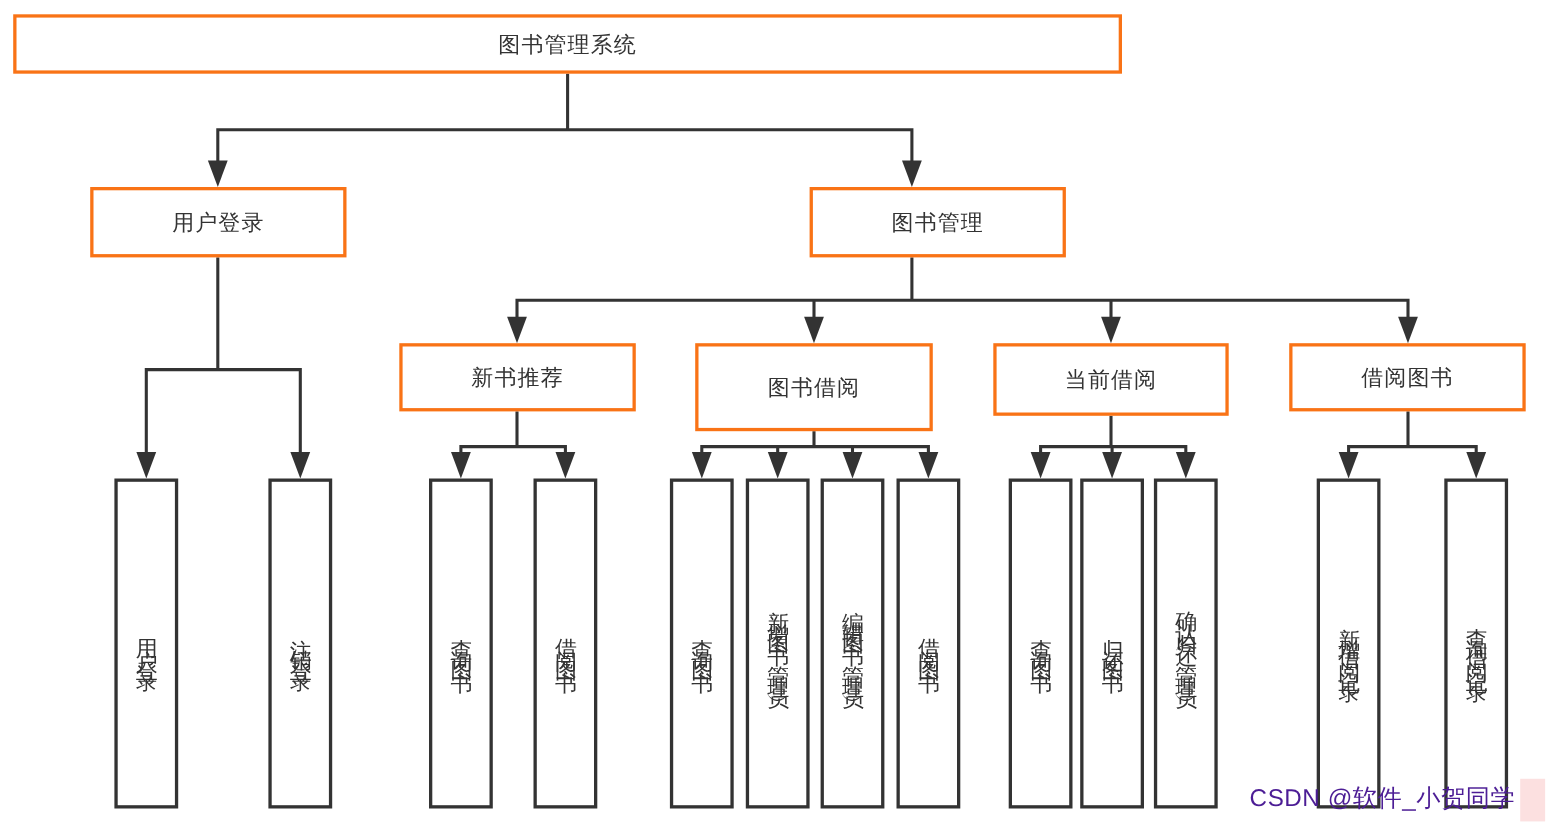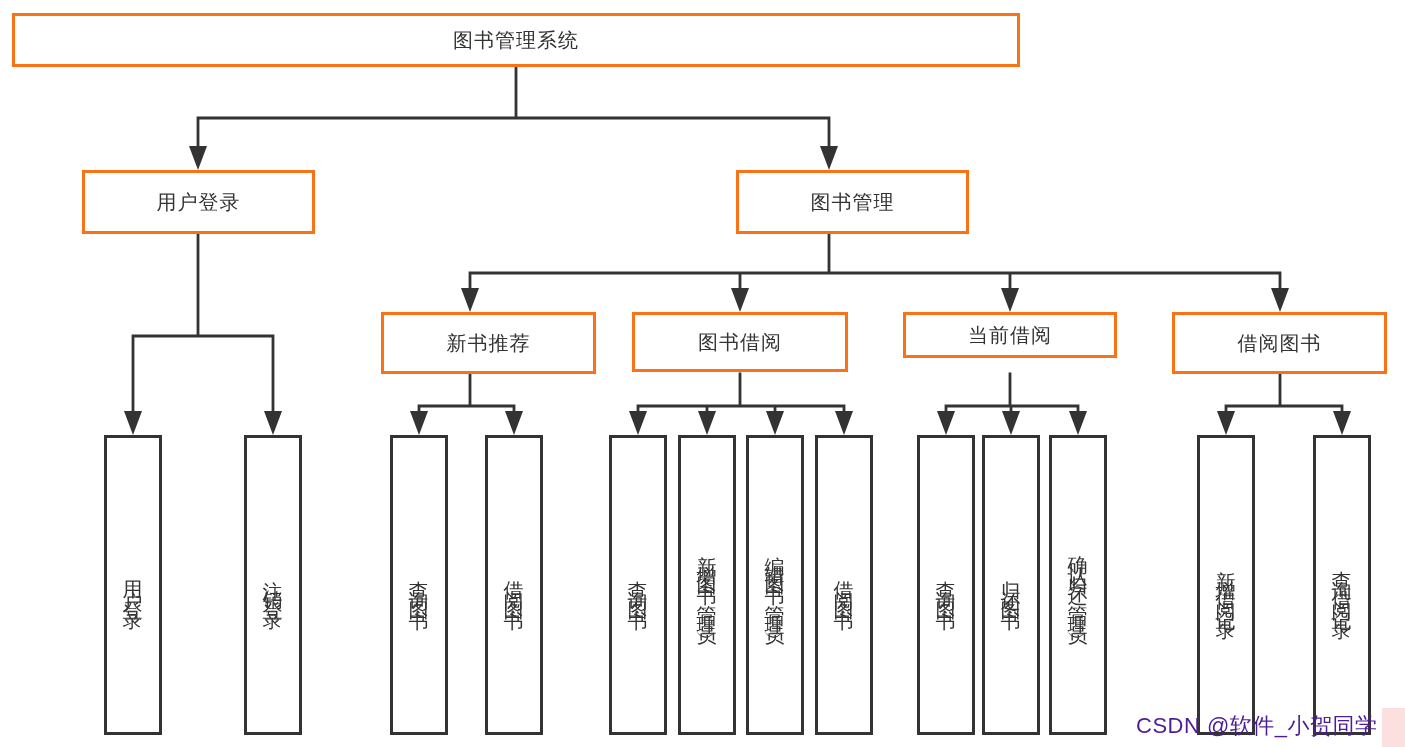--- a/index.html
+++ b/index.html
@@ -138,7 +138,7 @@
     <span>图书管理</span>
   </div>
 
-  <div class="node" style="left:363px; top:312px; width:215px; height:62px;margin-left:18px;">
+  <div class="node" style="left:363px; top:312px; width:215px; height:62px;">
     <span>新书推荐</span>
   </div>
   <div class="node" style="left:632px; top:312px; width:216px; height:60px;">

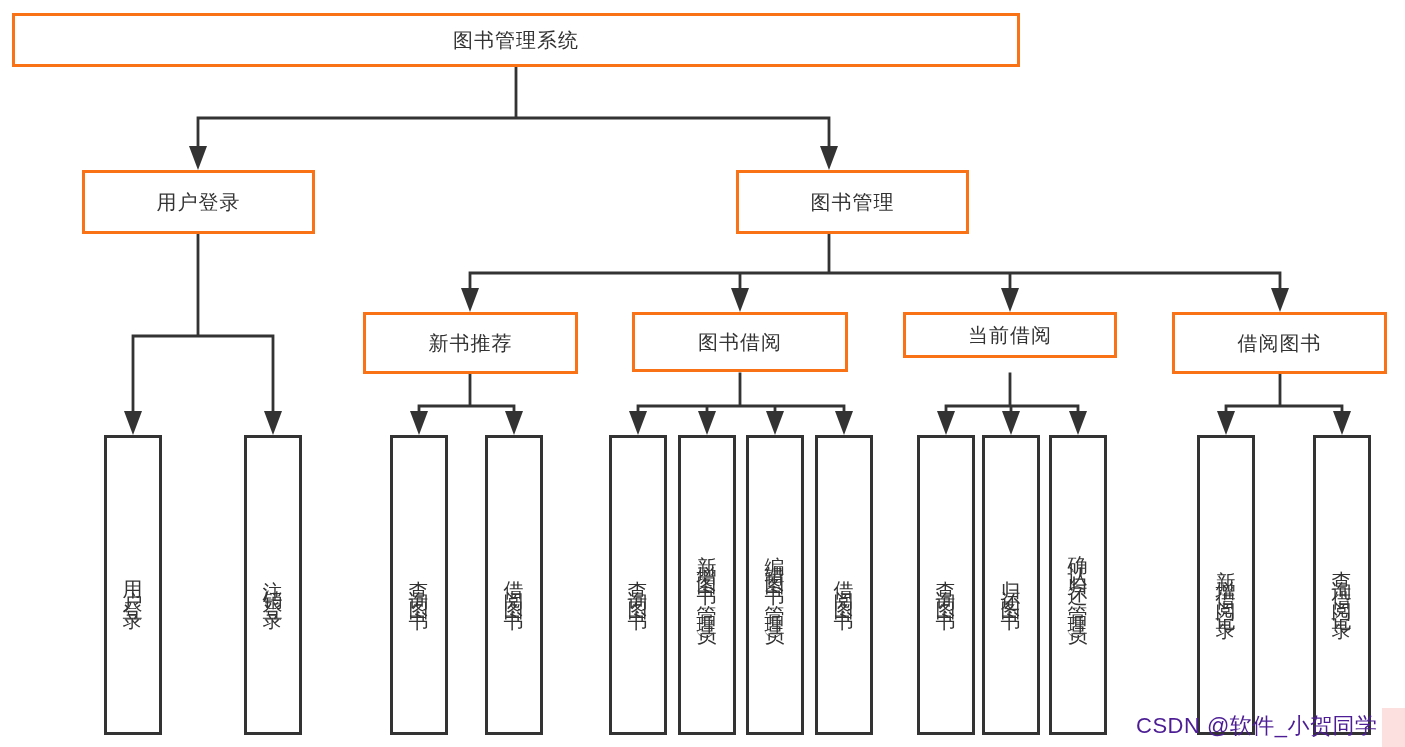--- a/index.html
+++ b/index.html
@@ -141,7 +141,7 @@
   <div class="node" style="left:363px; top:312px; width:215px; height:62px;">
     <span>新书推荐</span>
   </div>
-  <div class="node" style="left:632px; top:312px; width:216px; height:60px;">
+  <div class="node" style="left:632px; top:312px; width:216px; height:80px;">
     <span>图书借阅</span>
   </div>
   <div class="node" style="left:903px; top:312px; width:214px; height:46px;">

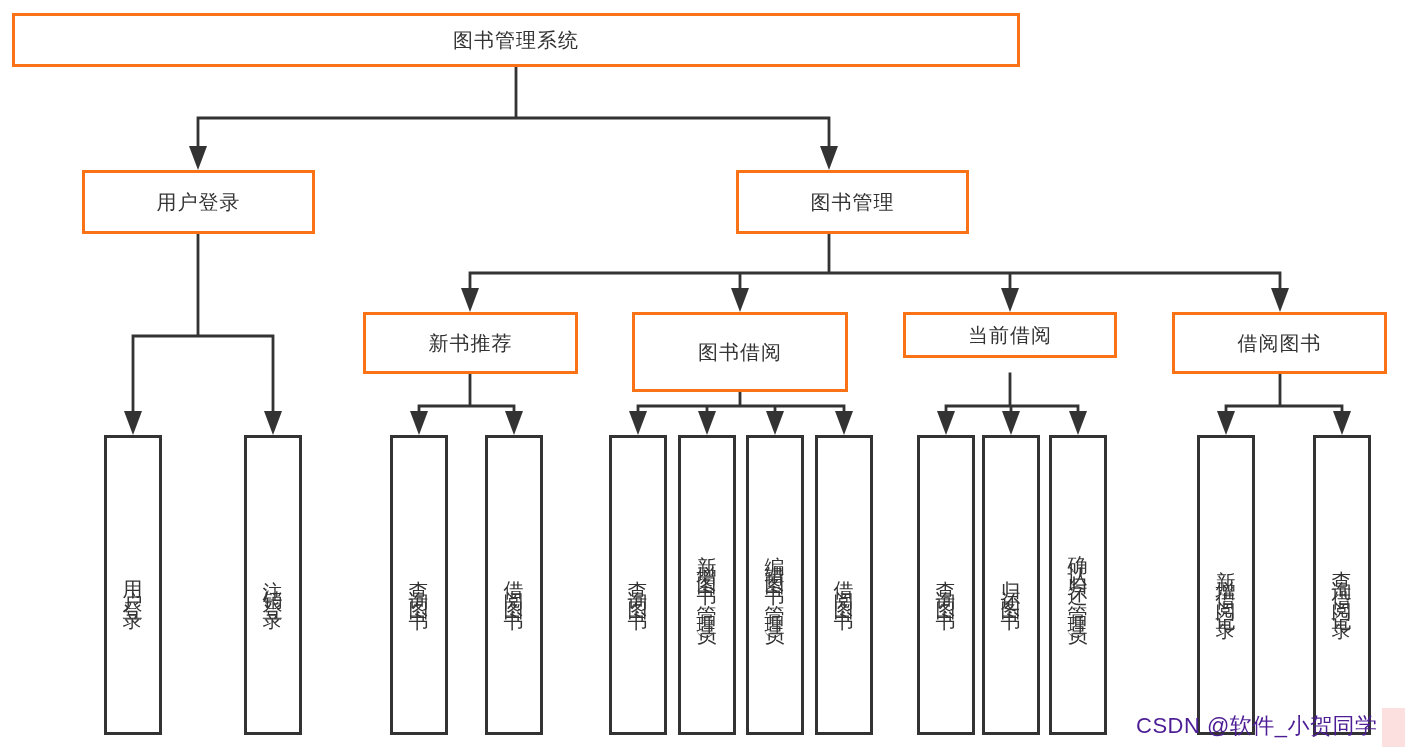--- a/index.html
+++ b/index.html
@@ -144,7 +144,7 @@
   <div class="node" style="left:632px; top:312px; width:216px; height:80px;">
     <span>图书借阅</span>
   </div>
-  <div class="node" style="left:903px; top:312px; width:214px; height:46px;">
+  <div class="node" style="left:903px; top:312px; width:214px; height:66px;">
     <span>当前借阅</span>
   </div>
   <div class="node" style="left:1172px; top:312px; width:215px; height:62px;">

